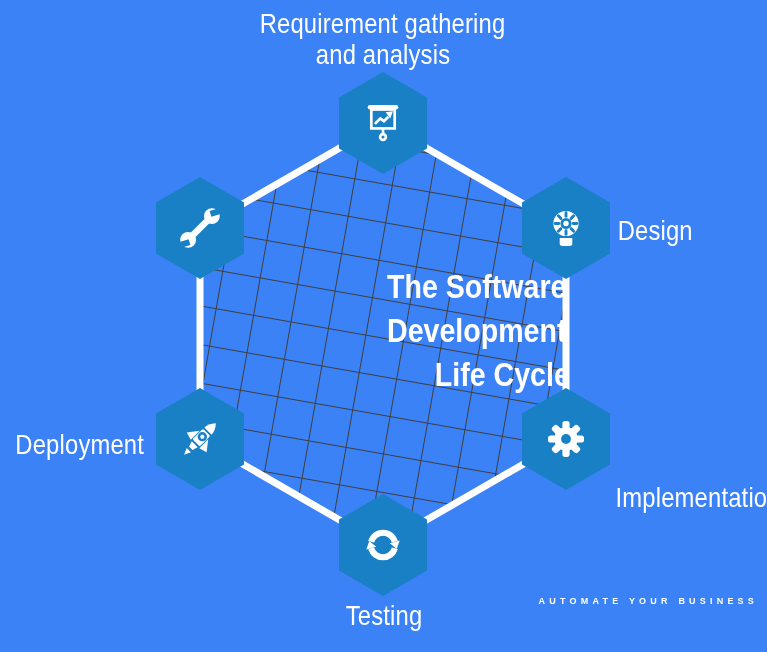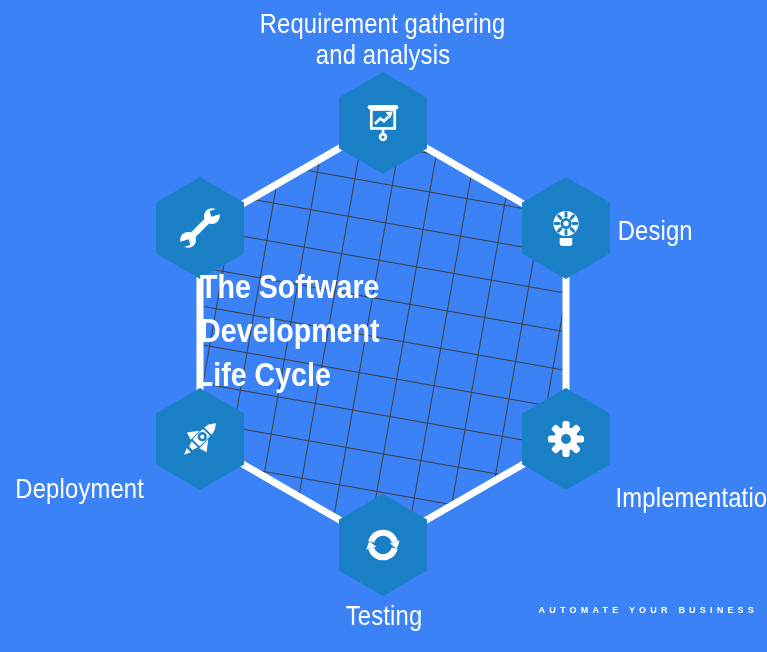--- a/index.html
+++ b/index.html
@@ -27,7 +27,7 @@
   }
   .cx{display:inline-block;transform:scaleX(.85);transform-origin:50% 50%;white-space:nowrap;}
   .title{
-    position:absolute;left:183px;top:264px;width:400px;text-align:left;
+    position:absolute;left:183px;top:264px;width:400px;text-align:right;
     font-size:34px;font-weight:700;line-height:44px;color:#fff;
   }
   .title .cx{transform:scaleX(.84);}

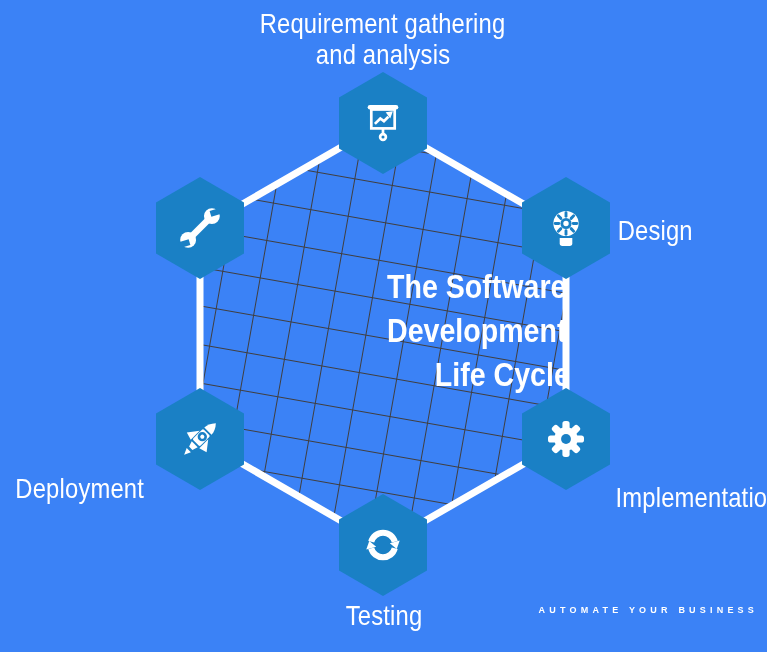--- a/index.html
+++ b/index.html
@@ -158,7 +158,7 @@
     <span class="cx">Testing</span>
   </div>
 
-  <div class="lbl" style="left:0px;top:429px;width:160px;margin-top:44px;">
+  <div class="lbl" style="left:0px;top:429px;width:160px;">
     <span class="cx">Deployment</span>
   </div>
 

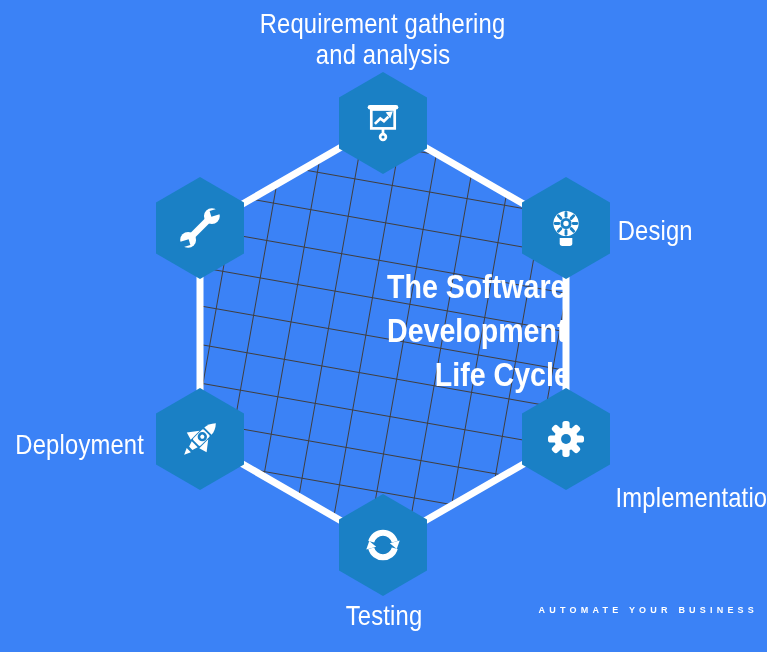--- a/index.html
+++ b/index.html
@@ -42,7 +42,7 @@
     font-family:"Liberation Sans",sans-serif;margin-left:-2px;}
   .logo-tagline{
     font-size:9px;font-weight:700;letter-spacing:4.2px;color:#fff;
-    margin-top:13px;white-space:nowrap;
+    margin-top:4px;white-space:nowrap;
   }
 </style>
 </head>

